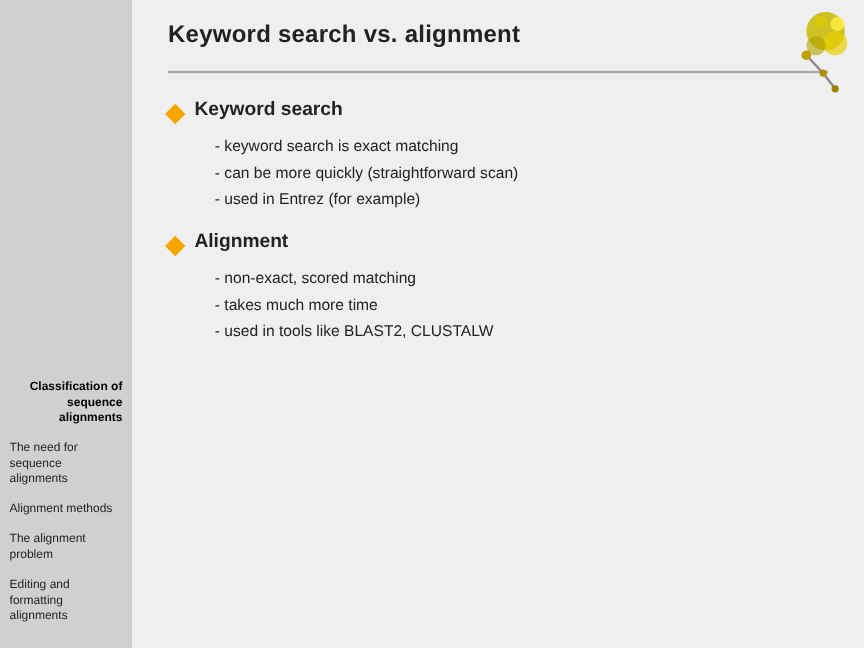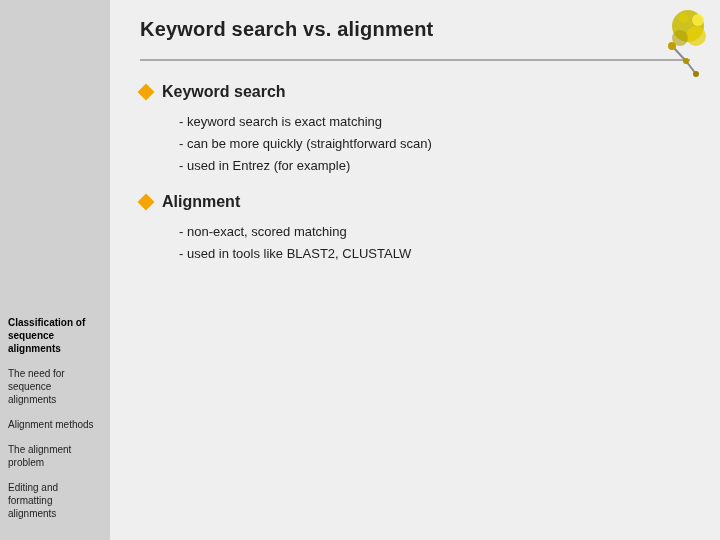--- a/index.html
+++ b/index.html
@@ -70,7 +70,7 @@
     
     .section-header {
       display: flex;
-      align-items: center;
+      align-items: flex-end;
       margin-bottom: 10px;
       margin-top: 10px;
     }

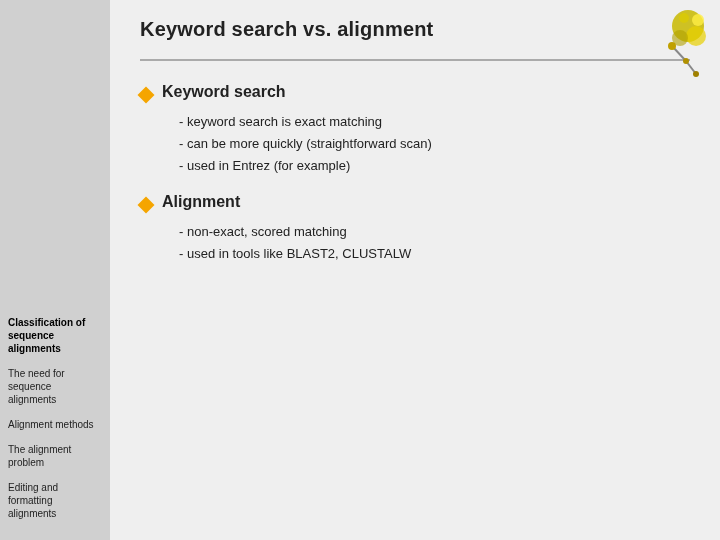--- a/index.html
+++ b/index.html
@@ -183,6 +183,9 @@
       <span>non-exact, scored matching</span>
     </div>
     <div class="bullet-item">
+      <span>takes much more time</span>
+    </div>
+    <div class="bullet-item">
       <span>used in tools like BLAST2, CLUSTALW</span>
     </div>
   </div>

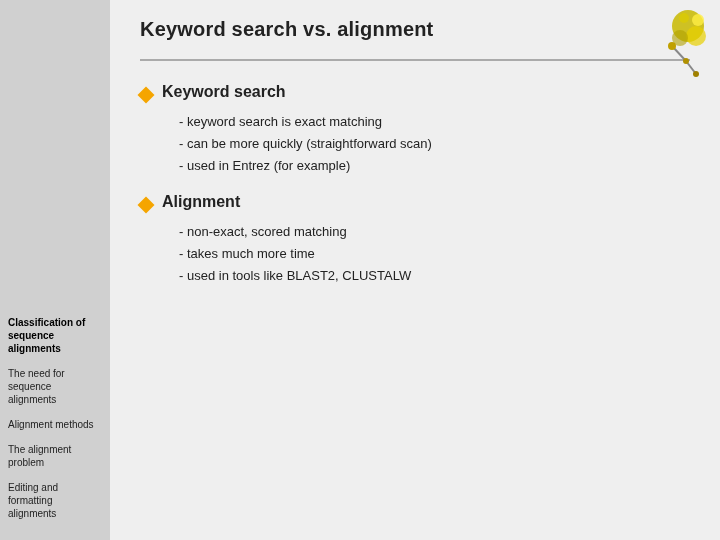--- a/index.html
+++ b/index.html
@@ -36,6 +36,7 @@
     .sidebar-item.active {
       font-weight: bold;
       color: #000;
+      text-align: right;
     }
 
     

